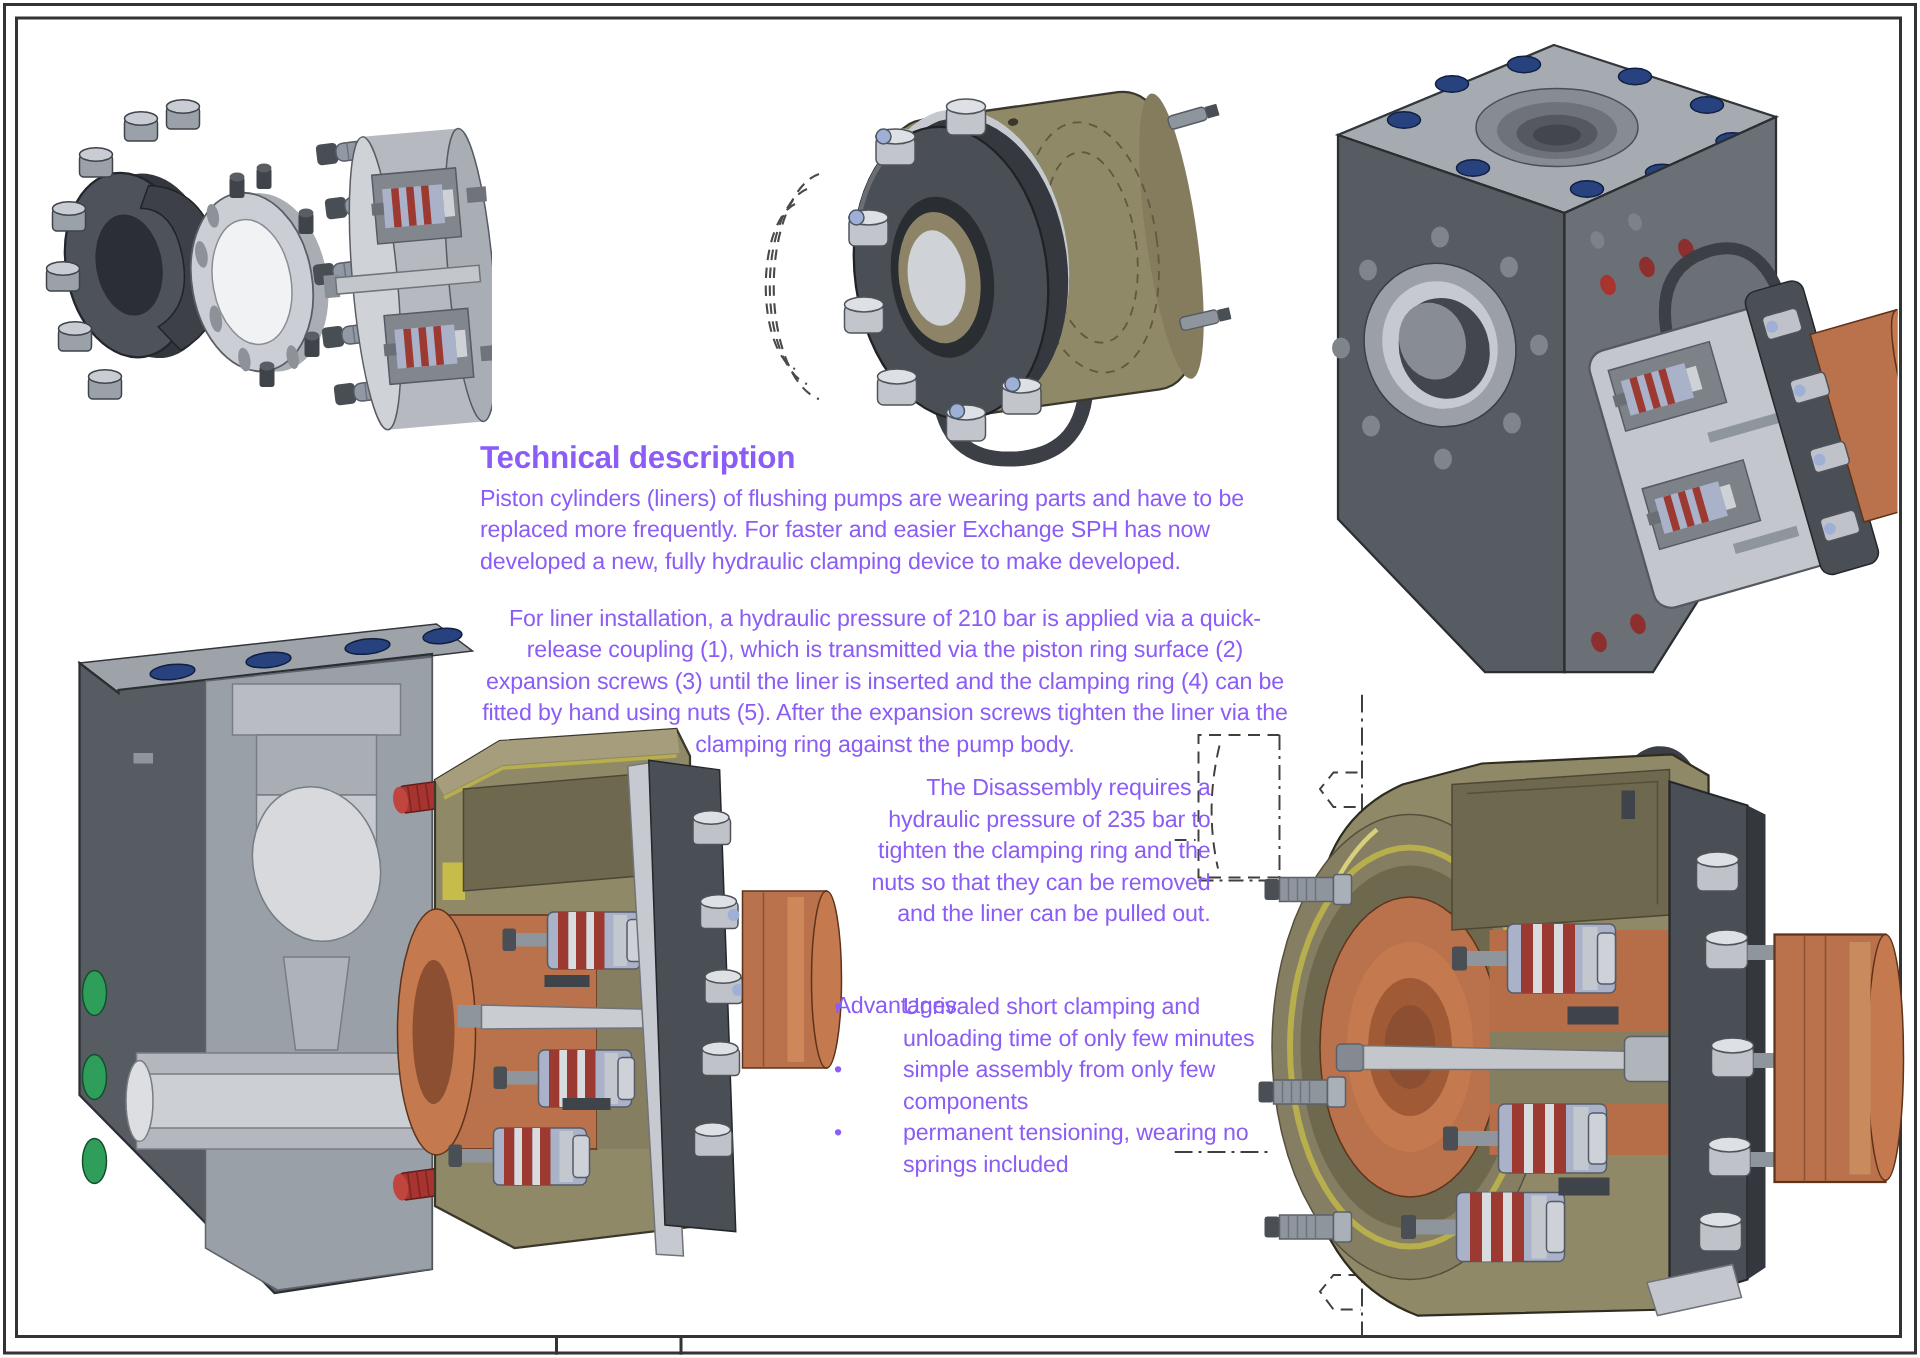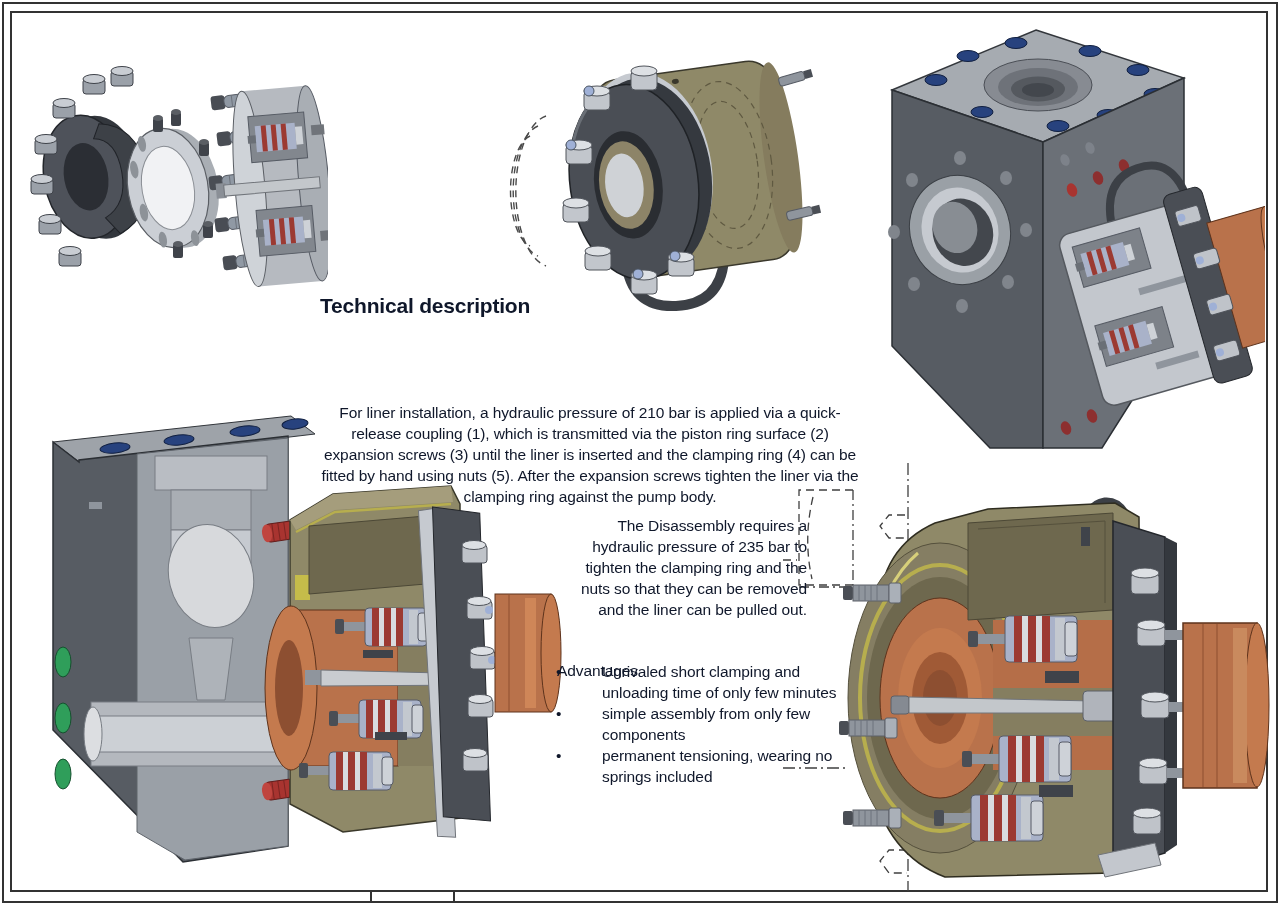--- a/index.html
+++ b/index.html
@@ -5,7 +5,7 @@
   html,body{margin:0;padding:0;background:#e8e8e8;}
   #page{
     position:relative;width:1280px;height:905px;background:#ffffff;
-    font-family:"Liberation Sans",sans-serif;color:#0f172a;overflow:hidden;
+    font-family:"Liberation Sans",sans-serif;color:#8b5cf6;overflow:hidden;
     margin:0 auto;
   }
   .outer-frame{position:absolute;left:2px;top:2px;width:1276px;height:901px;

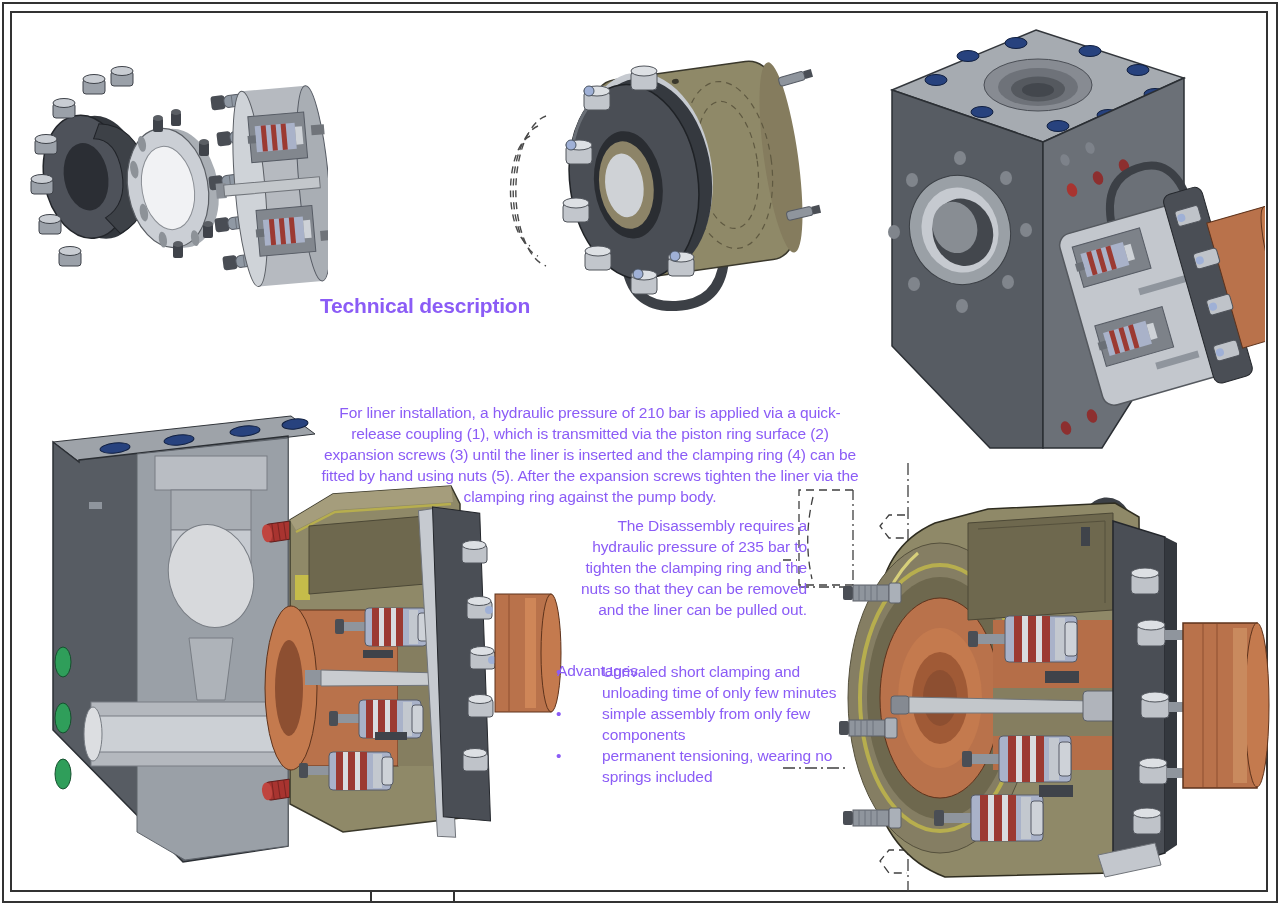--- a/index.html
+++ b/index.html
@@ -614,6 +614,7 @@
   </div>
 
   <div id="heading" class="txt">Technical description</div>
+  <div id="para1" class="txt">Piston cylinders (liners) of flushing pumps are wearing parts and have to be replaced more frequently. For faster and easier Exchange SPH has now developed a new, fully hydraulic clamping device to make developed.</div>
   <div id="para2" class="txt">For liner installation, a hydraulic pressure of 210 bar is applied via a quick-release coupling (1), which is transmitted via the piston ring surface (2) expansion screws (3) until the liner is inserted and the clamping ring (4) can be fitted by hand using nuts (5). After the expansion screws tighten the liner via the clamping ring against the pump body.</div>
   <div id="note" class="txt">The Disassembly requires a hydraulic pressure of 235 bar to tighten the clamping ring and the nuts so that they can be removed and the liner can be pulled out.</div>
   <div id="adv-heading" class="txt">Advantages</div>

